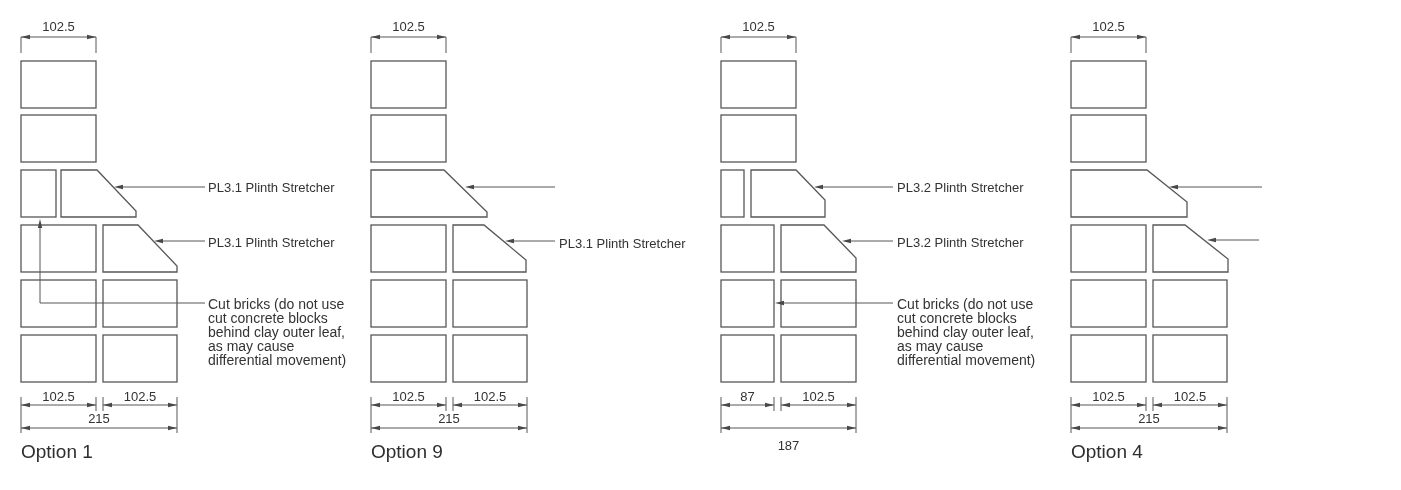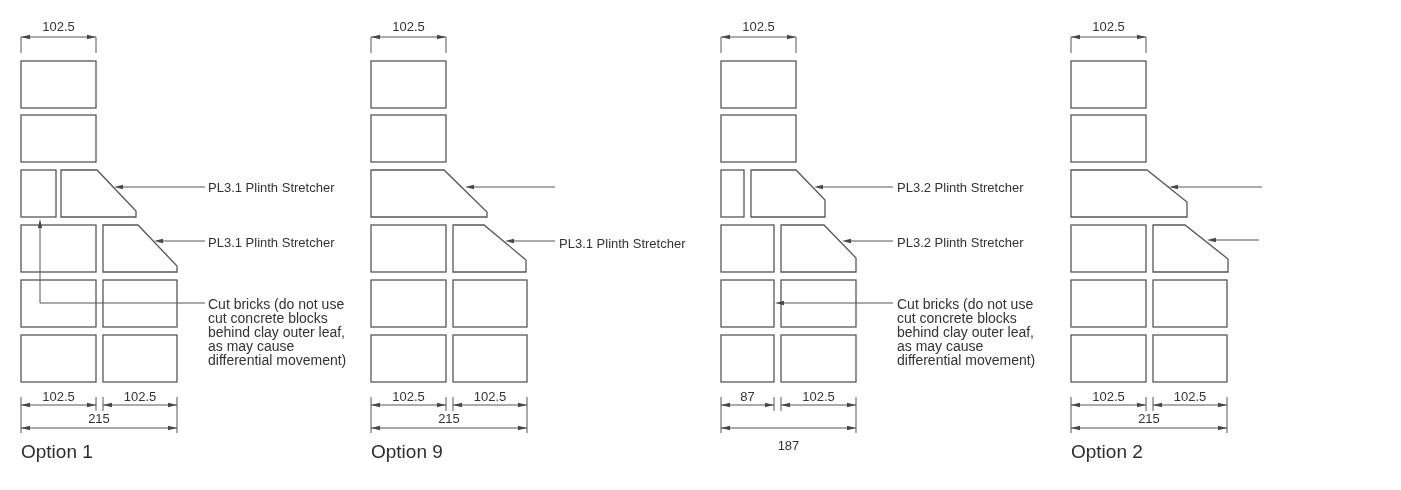--- a/index.html
+++ b/index.html
@@ -229,7 +229,7 @@
     <div class="lbl dimtext" style="left:10px;top:389px;width:75px;">102.5</div>
     <div class="lbl dimtext" style="left:92px;top:389px;width:74px;">102.5</div>
     <div class="lbl dimtext" style="left:10px;top:411px;width:156px;">215</div>
-    <div class="lbl optlabel" style="left:10px;top:441px;">Option 2</div>
+    <div class="lbl optlabel" style="left:10px;top:441px;">Option 4</div>
   </div>
 
 </div>

